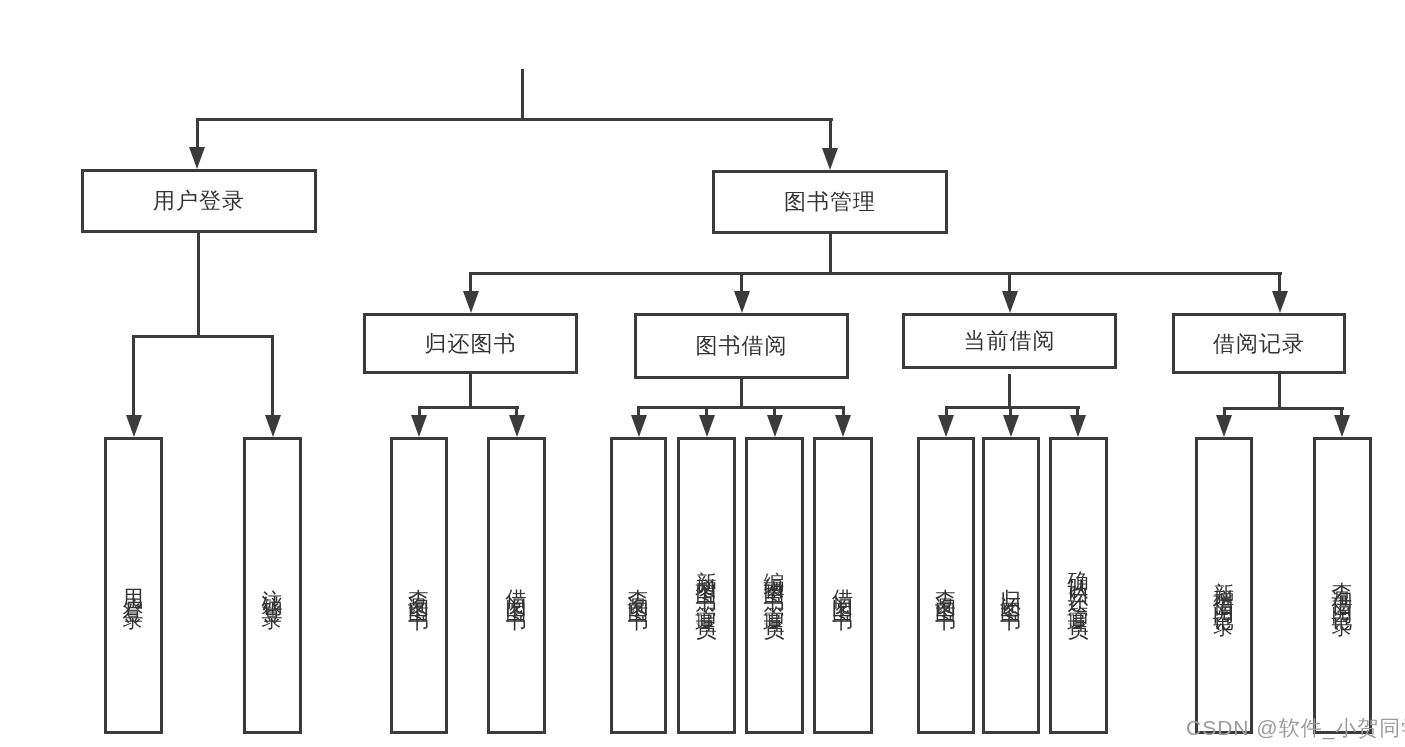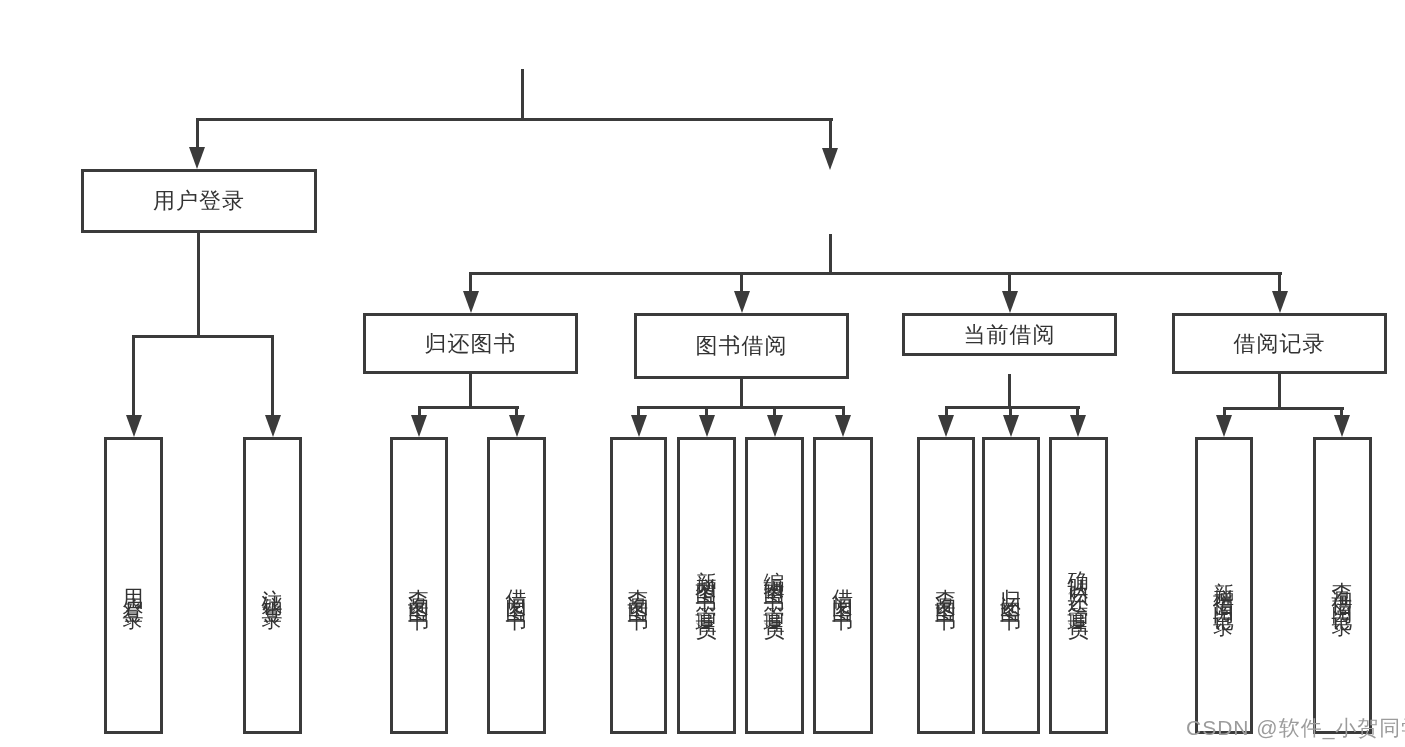--- a/index.html
+++ b/index.html
@@ -97,6 +97,9 @@
 
   <div class="box" style="left:81px; top:169px; width:236px; height:64px;">
     <span>用户登录</span>
+  </div>
+  <div class="box" style="left:712px; top:170px; width:236px; height:64px;">
+    <span>图书管理</span>
   </div>
 
   <div>

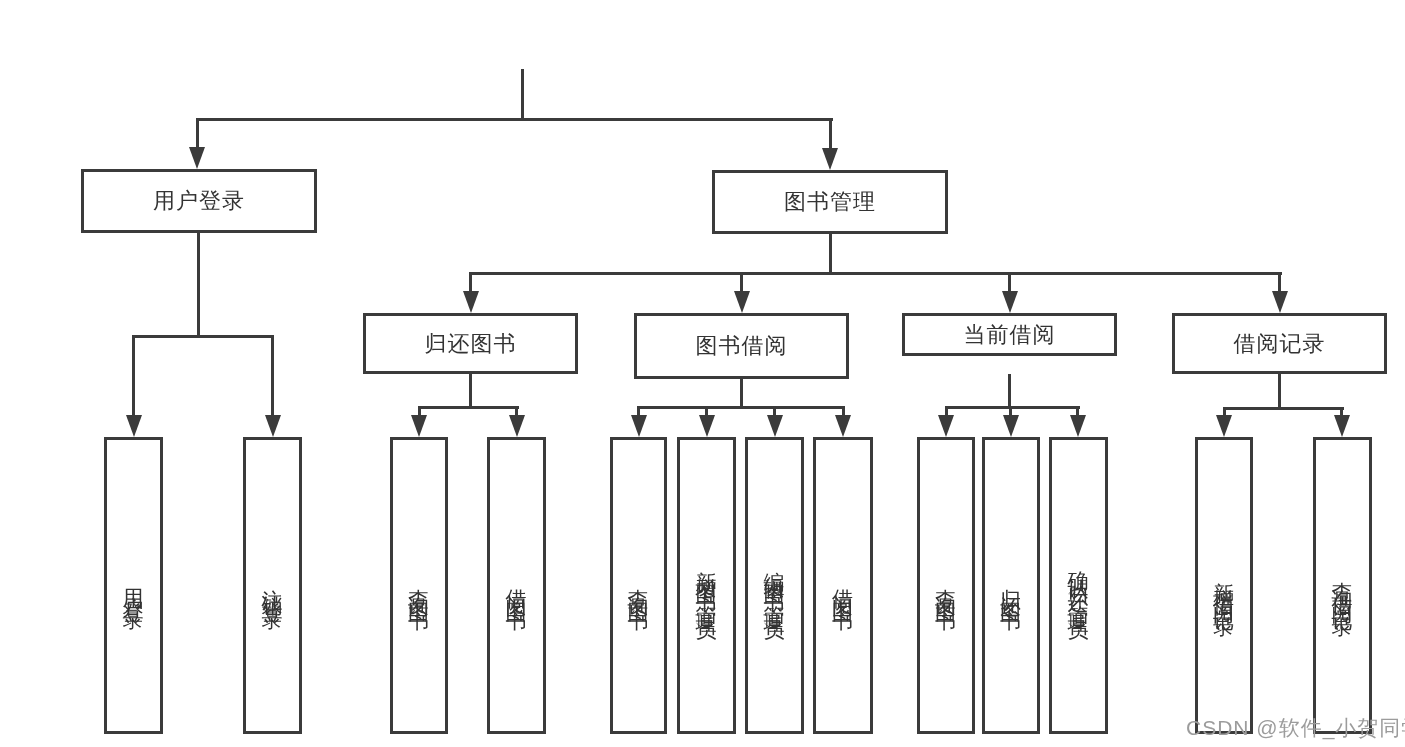--- a/index.html
+++ b/index.html
@@ -130,7 +130,7 @@
   <div class="box" style="left:634px; top:313px; width:215px; height:66px;">
     <span>图书借阅</span>
   </div>
-  <div class="box" style="left:902px; top:313px; width:215px; height:43px;">
+  <div class="box" style="left:902px; top:313px; width:215px; height:56px;">
     <span>当前借阅</span>
   </div>
   <div class="box" style="left:1172px; top:313px; width:215px; height:61px;">

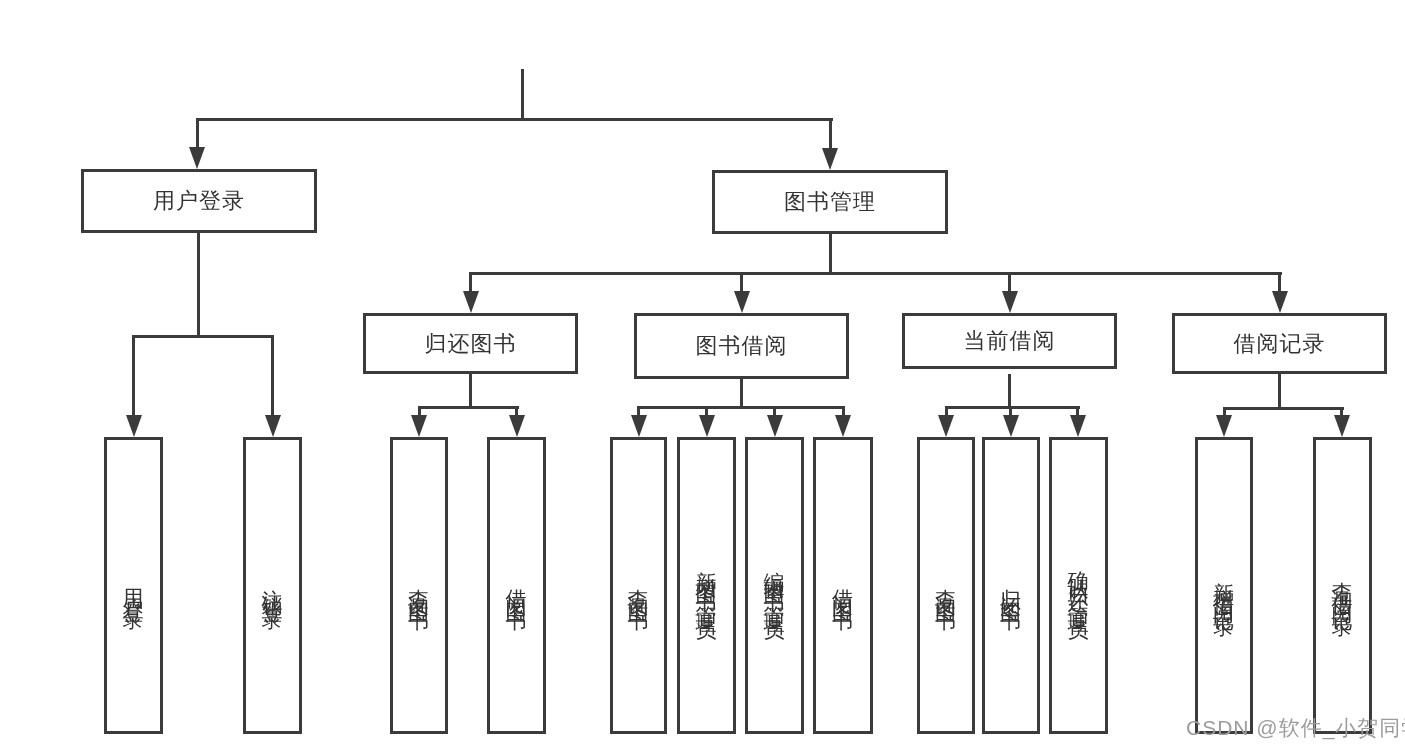--- a/index.html
+++ b/index.html
@@ -133,7 +133,7 @@
   <div class="box" style="left:902px; top:313px; width:215px; height:56px;">
     <span>当前借阅</span>
   </div>
-  <div class="box" style="left:1172px; top:313px; width:215px; height:61px;">
+  <div class="box" style="left:1172px; top:313px; width:174px; height:61px;">
     <span>借阅记录</span>
   </div>
 

